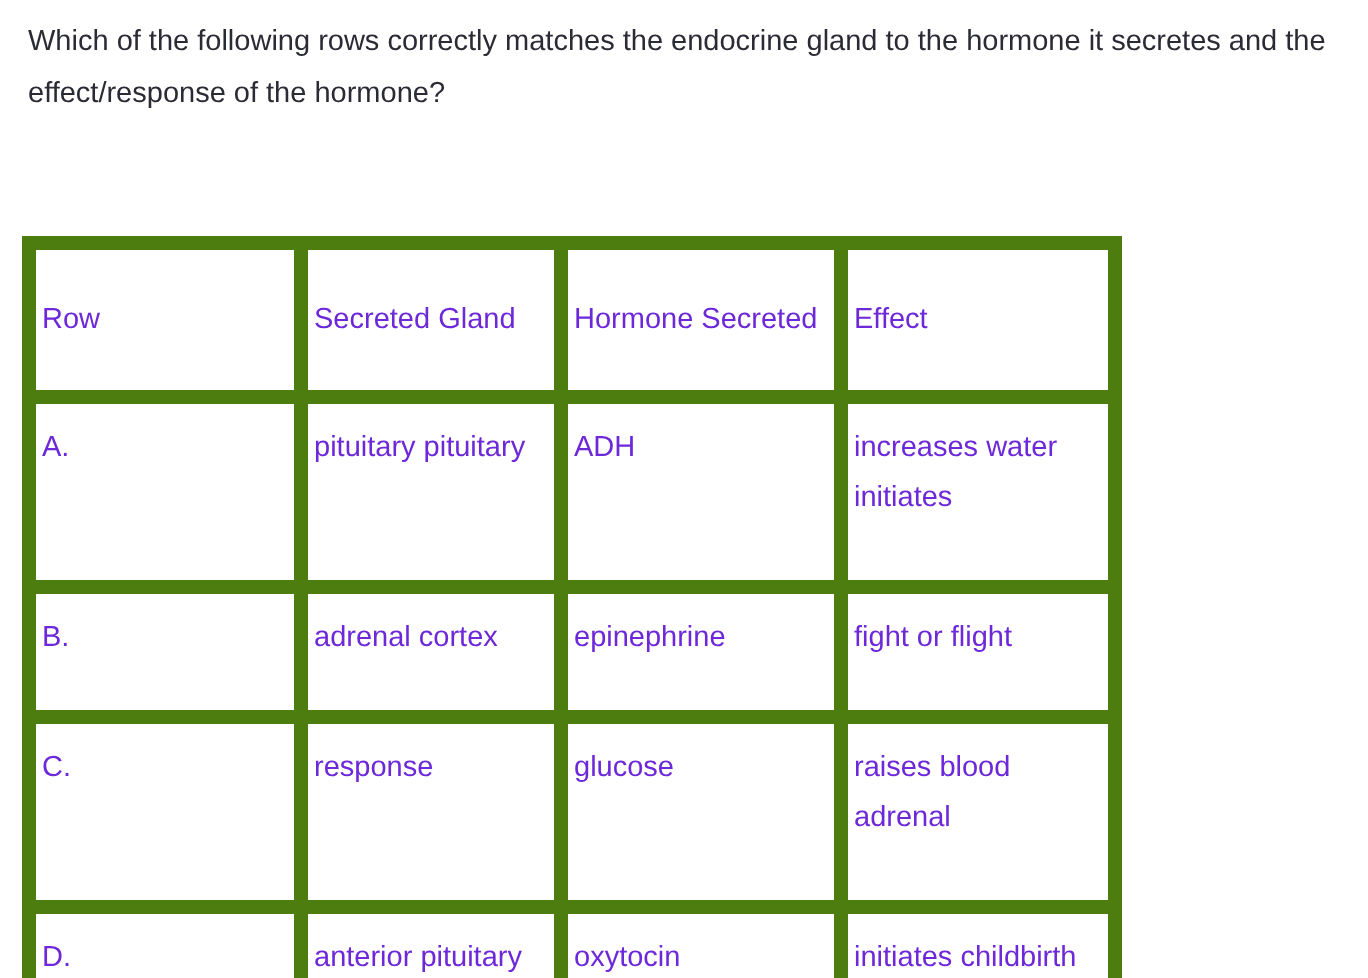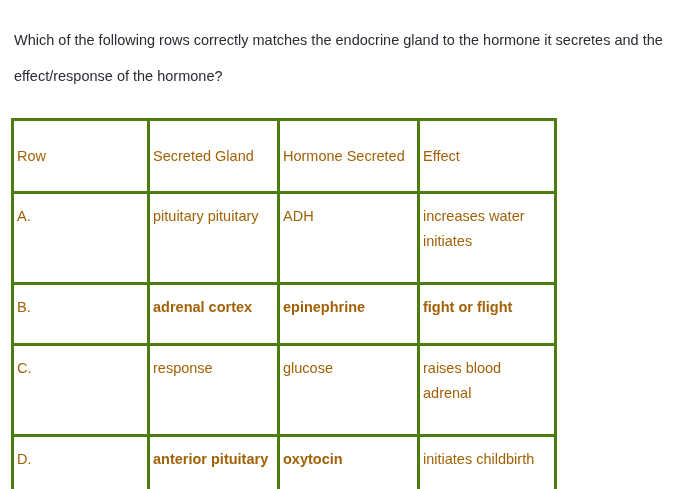--- a/index.html
+++ b/index.html
@@ -22,9 +22,8 @@
     top: 8px;
     width: 650px;
     font-size: 14.5px;
-    line-height: 36px;
+    line-height: 26px;
     color: #2b2b35;
-    margin-top: 14px;
   }
 
   .table-wrap {

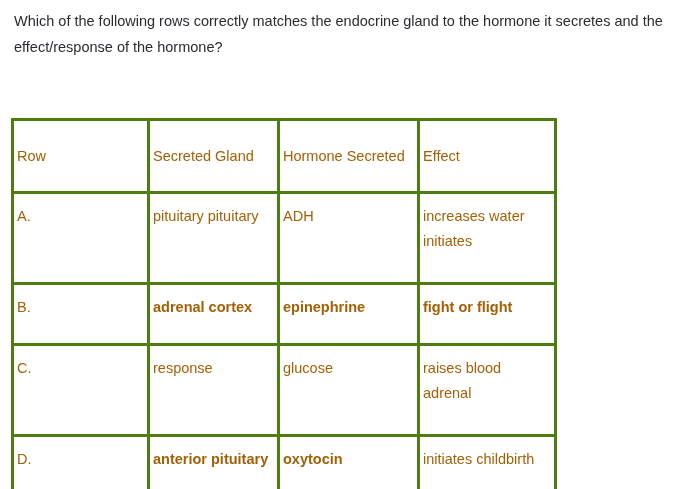--- a/index.html
+++ b/index.html
@@ -41,10 +41,10 @@
   }
 
   table.qtable td {
-    border: 3px solid #4d7c0f;
+    border: 7px solid #4d7c0f;
     font-size: 14.5px;
     line-height: 25px;
-    color: #a16207;
+    color: #6d28d9;
     padding: 0 2px 0 3px;
     vertical-align: top;
     word-wrap: break-word;

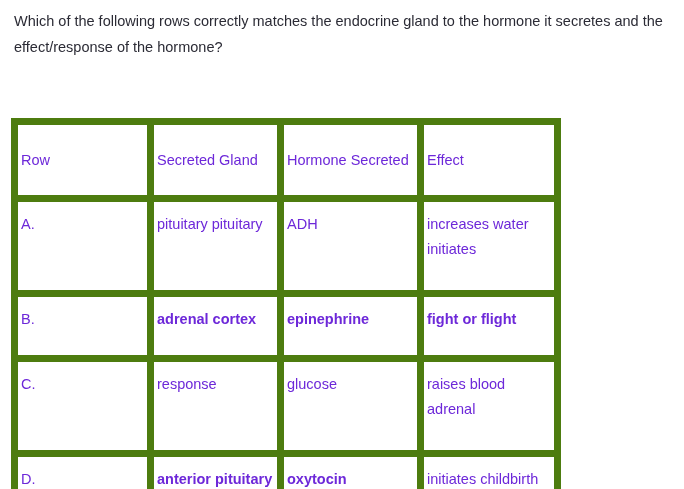--- a/index.html
+++ b/index.html
@@ -73,7 +73,7 @@
   
   tr.row-d td { height: 73px; padding-top: 10px; }
 
-  .nowrap-cell { white-space: nowrap; font-weight: bold; }
+  .nowrap-cell { white-space: nowrap; }
 </style>
 </head>
 <body>

